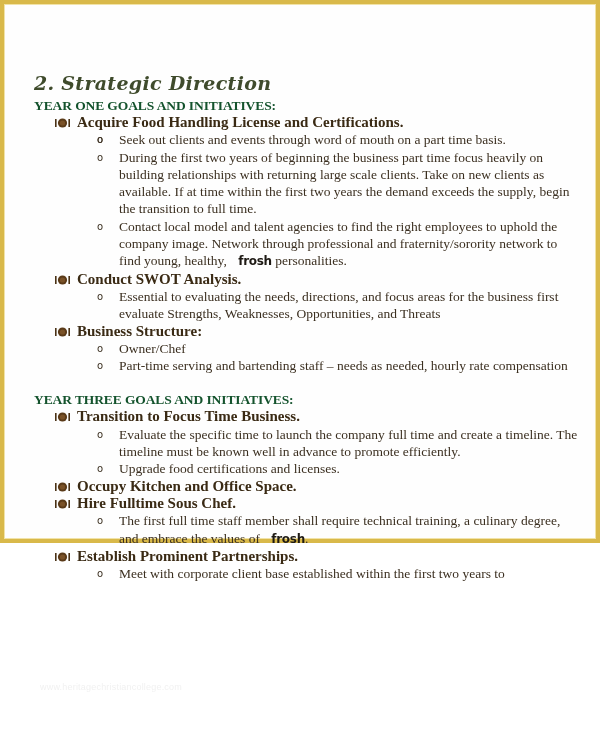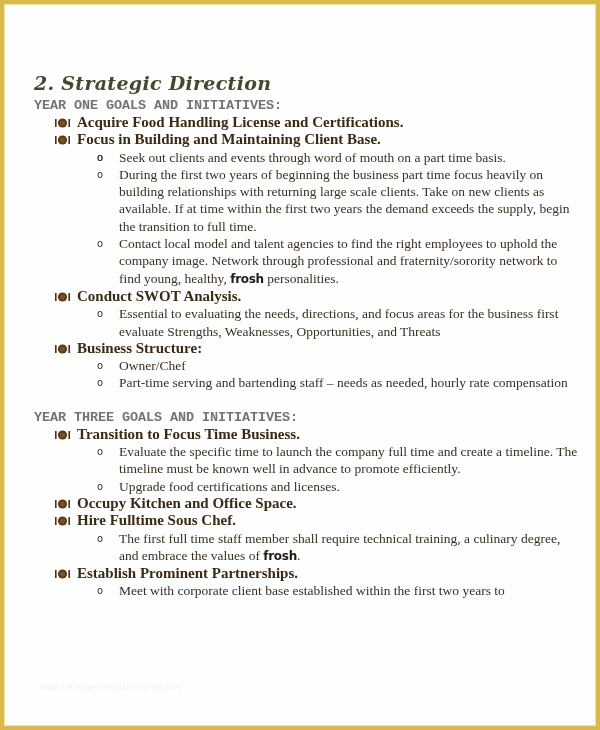--- a/index.html
+++ b/index.html
@@ -10,7 +10,7 @@
     }
     .page {
       position: relative;
-      width: 600px; height: 730px;
+      width: 600px; height: 543px;
       background: #fefefe;
       border: 4px solid #d9b94a;
       box-shadow: inset 0 0 0 1px #f1e3a8;

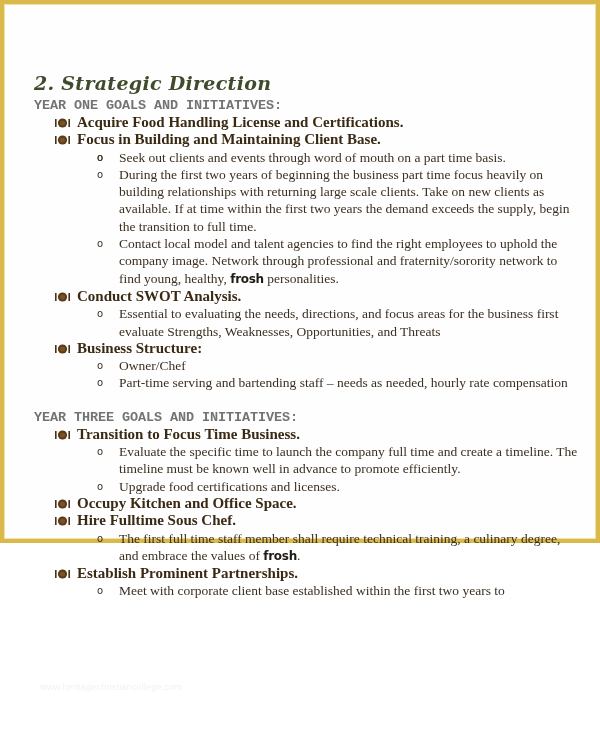--- a/index.html
+++ b/index.html
@@ -33,10 +33,9 @@
     .year-heading {
       font-weight: bold;
       font-size: 13.5px;
-      color: #737373;
+      color: #14532d;
       line-height: 17px;
       letter-spacing: -0.1px;
-      font-family: Liberation Mono, monospace;
     }
     .year-gap { height: 17px; }
     .goal {

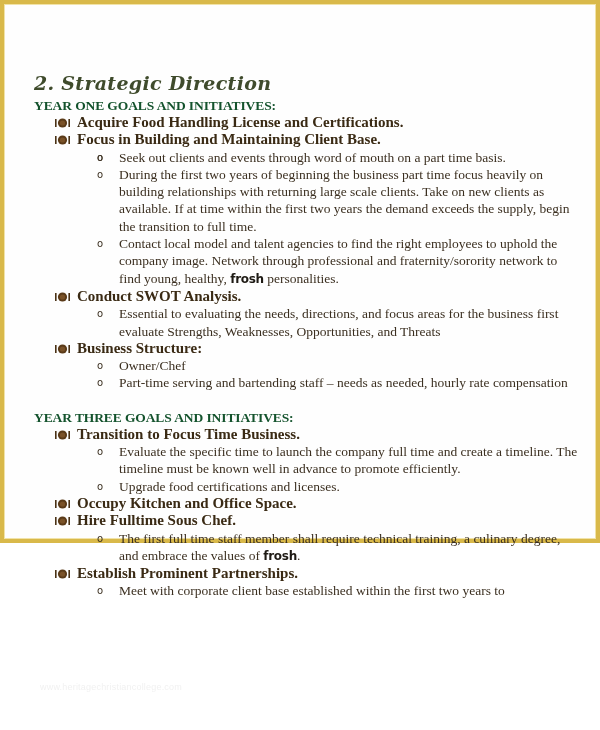--- a/index.html
+++ b/index.html
@@ -104,15 +104,6 @@
         <span>Acquire Food Handling License and Certifications.</span>
       </div>
 
-      <div class="goal">
-        <svg class="goal-icon" viewBox="0 0 15 10">
-            <rect x="0" y="1" width="1.6" height="8" fill="#4a3216"></rect>
-            <circle cx="7.5" cy="5" r="4.6" fill="#5a3a18"></circle>
-            <circle cx="7.5" cy="5" r="2.6" fill="#7a5228"></circle>
-            <rect x="13.4" y="1" width="1.6" height="8" fill="#4a3216"></rect>
-          </svg>
-        <span>Focus in Building and Maintaining Client Base.</span>
-      </div>
       <div class="sub-list">
         <div class="sub">
           <span class="sub-bullet">o</span>

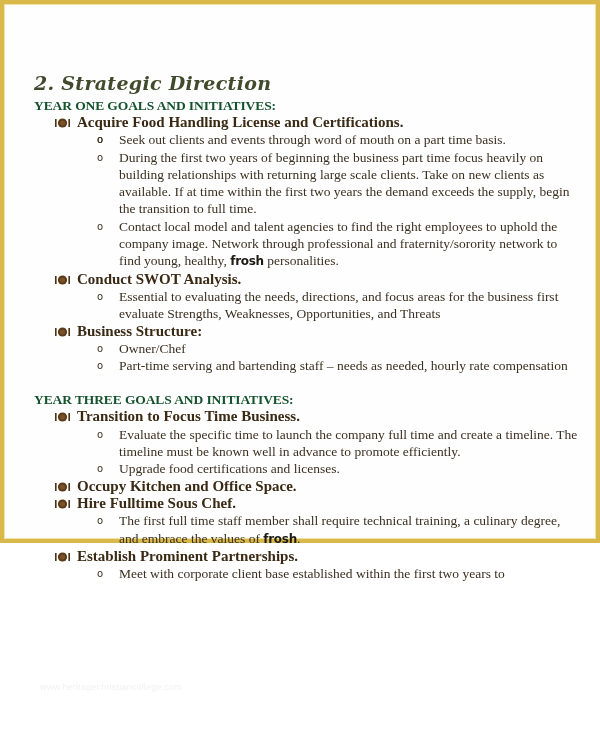--- a/index.html
+++ b/index.html
@@ -73,6 +73,7 @@
       font-size: 12px;
       color: #1e1a14;
       letter-spacing: -0.3px;
+      margin-left: 8px;
     }
     .watermark {
       position: absolute;

